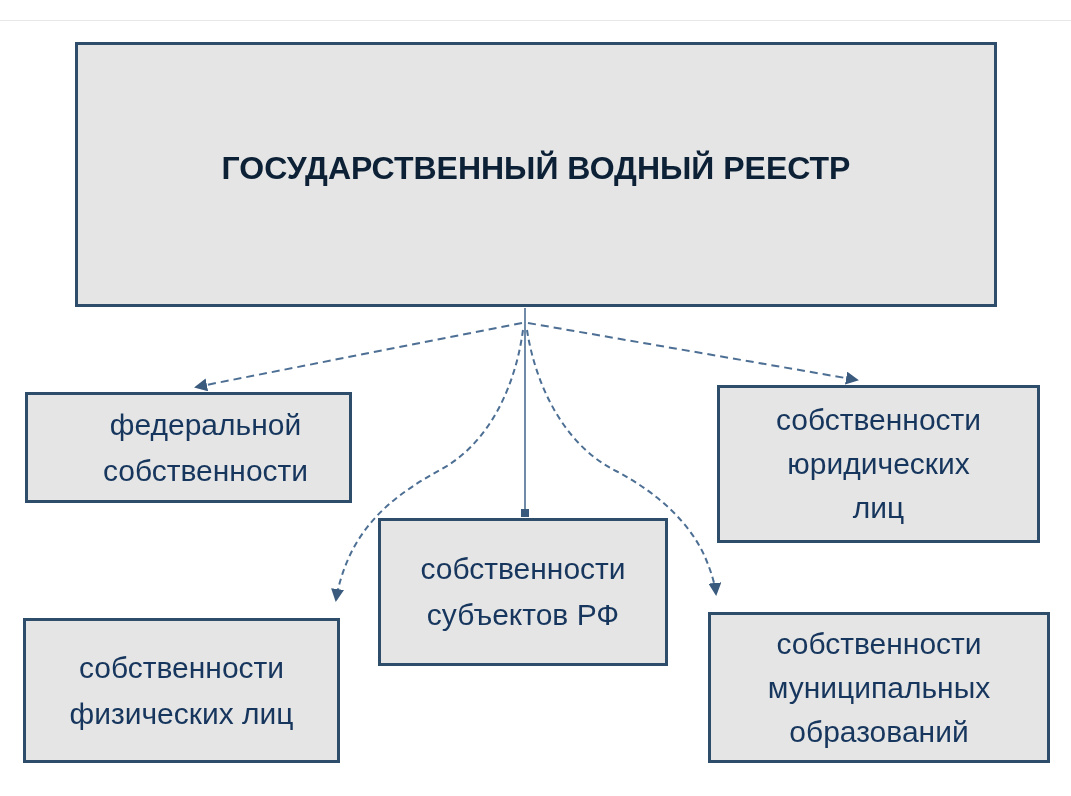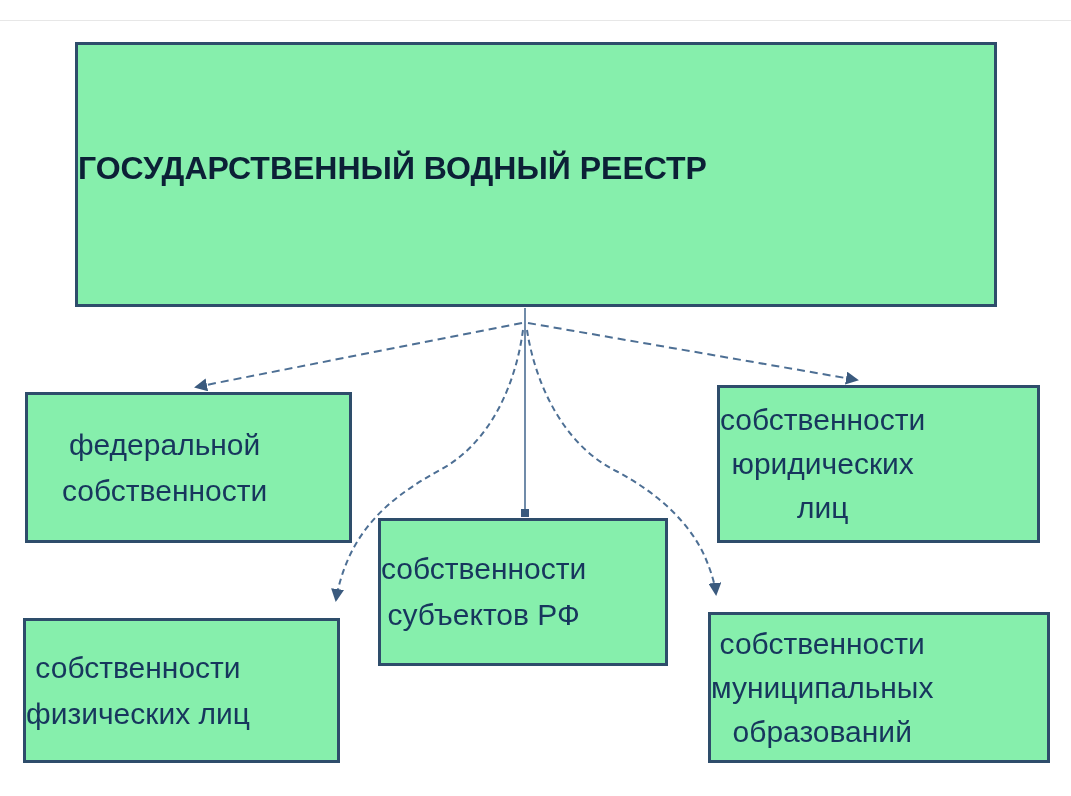--- a/index.html
+++ b/index.html
@@ -34,11 +34,11 @@
   .node {
     position: absolute;
     box-sizing: border-box;
-    background: #86efac;
+    background: #e5e5e5;
     border: 3px solid #2e4d6b;
     display: flex;
     flex-direction: column;
-    align-items: flex-start;
+    align-items: center;
     justify-content: center;
     text-align: center;
     z-index: 2;

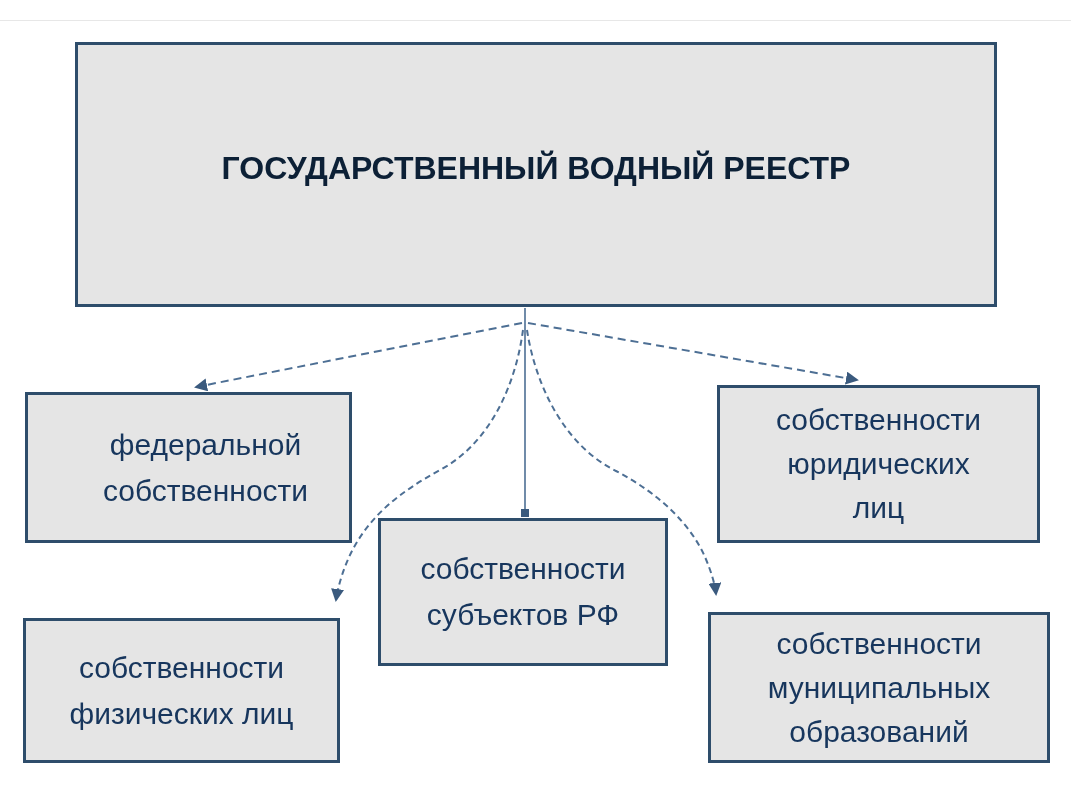--- a/index.html
+++ b/index.html
@@ -70,7 +70,7 @@
     line-height: 51px;
     white-space: pre-line;
   }
-  .box-federal     { left: 25px;  top: 392px; width: 327px; height: 151px; padding-left: 34px; }
+  .box-federal     { left: 25px;  top: 392px; width: 327px; height: 111px; padding-left: 34px; }
   .box-legal       { left: 717px; top: 385px; width: 323px; height: 158px; }
   .box-legal .node-label { line-height: 44px; }
   .box-subjects    { left: 378px; top: 518px; width: 290px; height: 148px; }

